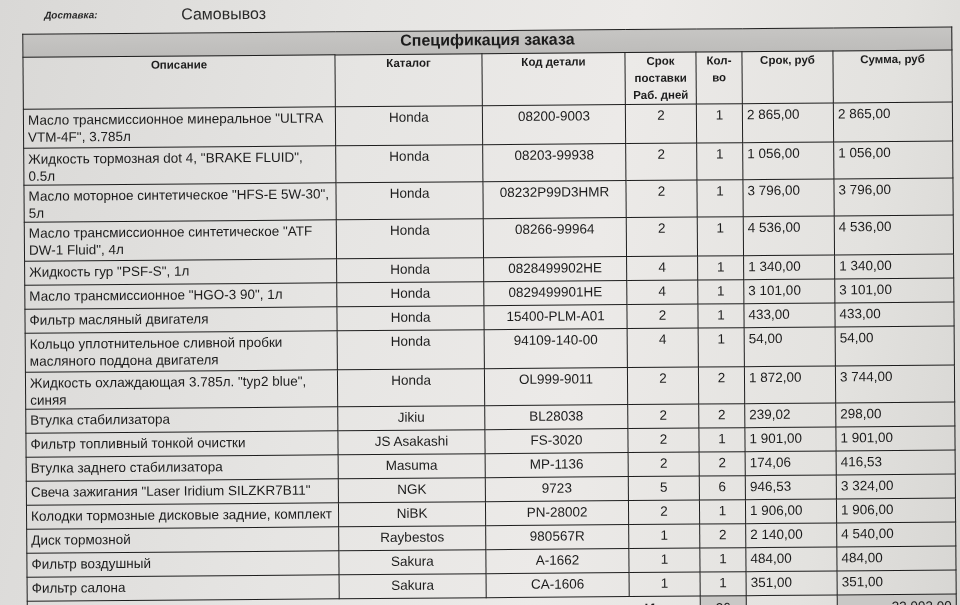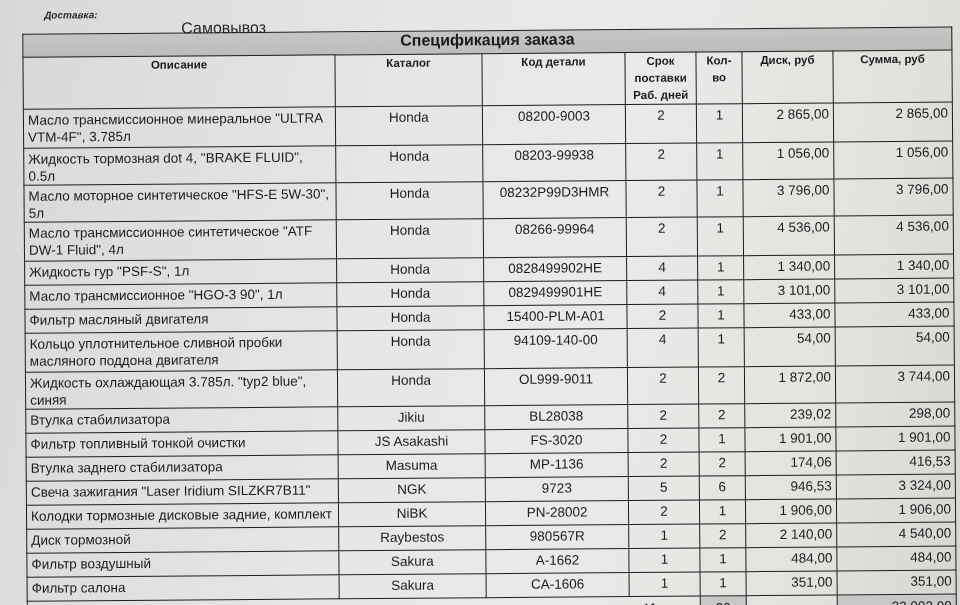--- a/index.html
+++ b/index.html
@@ -20,7 +20,7 @@
     font-style: italic; font-weight: bold; color: #2a2a2a;
   }
   .delivery-value {
-    position: absolute; left: 181px; top: 21px; font-size: 16px; color: #2a2a2a;
+    position: absolute; left: 181px; top: 7px; font-size: 16px; color: #2a2a2a;
   }
   table.spec {
     position: absolute; left: 22px; top: 34px;

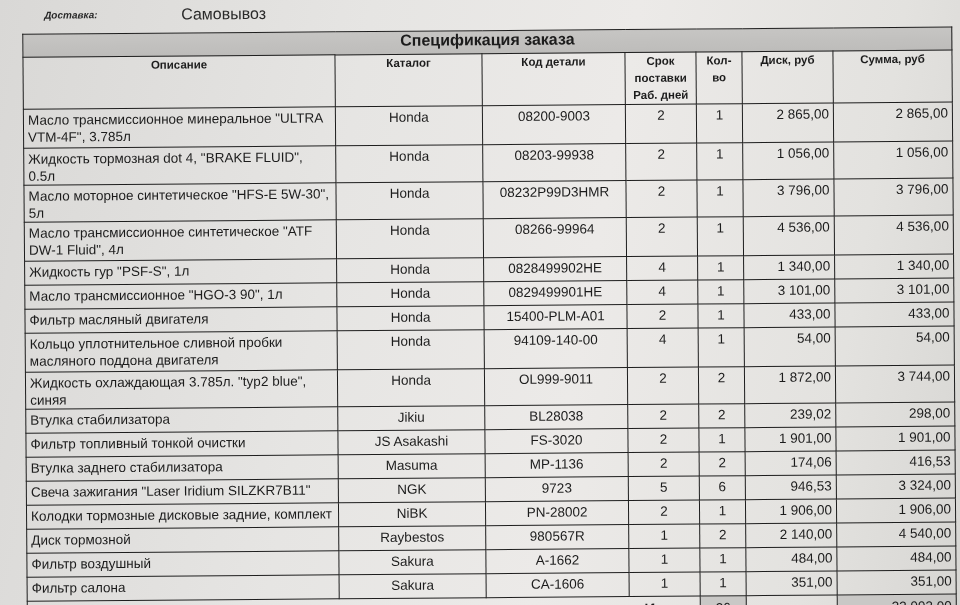--- a/index.html
+++ b/index.html
@@ -82,7 +82,7 @@
         <th>Код детали</th>
         <th>Срок поставки Раб. дней</th>
         <th>Кол-во</th>
-        <th>Диск, руб</th>
+        <th>Срок, руб</th>
         <th>Сумма, руб</th>
       </tr>
     </thead>

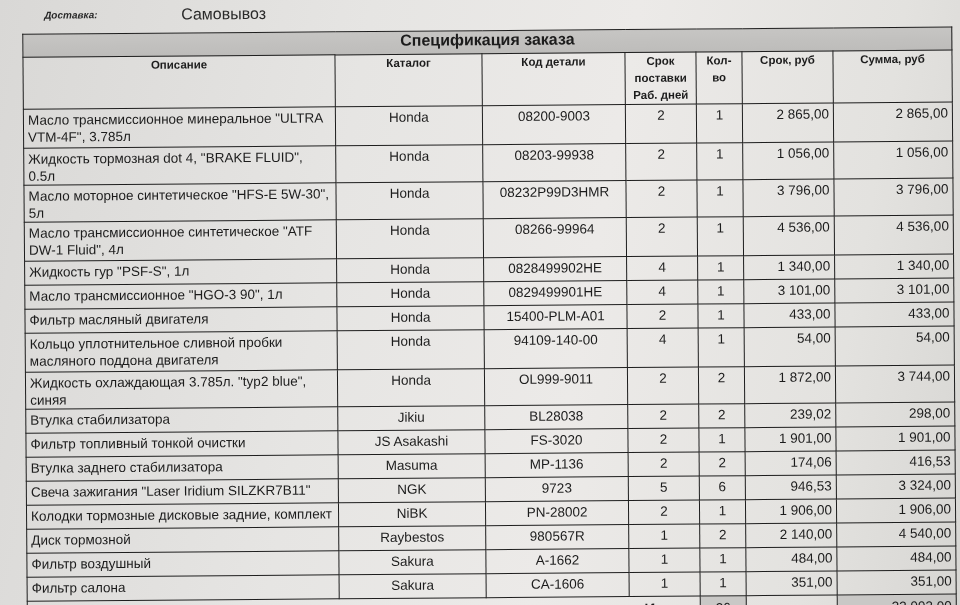--- a/index.html
+++ b/index.html
@@ -46,7 +46,7 @@
   }
   td.desc { text-align: left; padding-left: 6px; }
   td.c { text-align: center; }
-  td.r { text-align: right; padding-right: 4px; }
+  td.r { text-align: left; padding-right: 4px; }
   tr.item td { height: 21px; padding-top: 2px; }
   tr.item.tall td { height: 36px; }
   .total-row td { border: none; height: 22px; }

